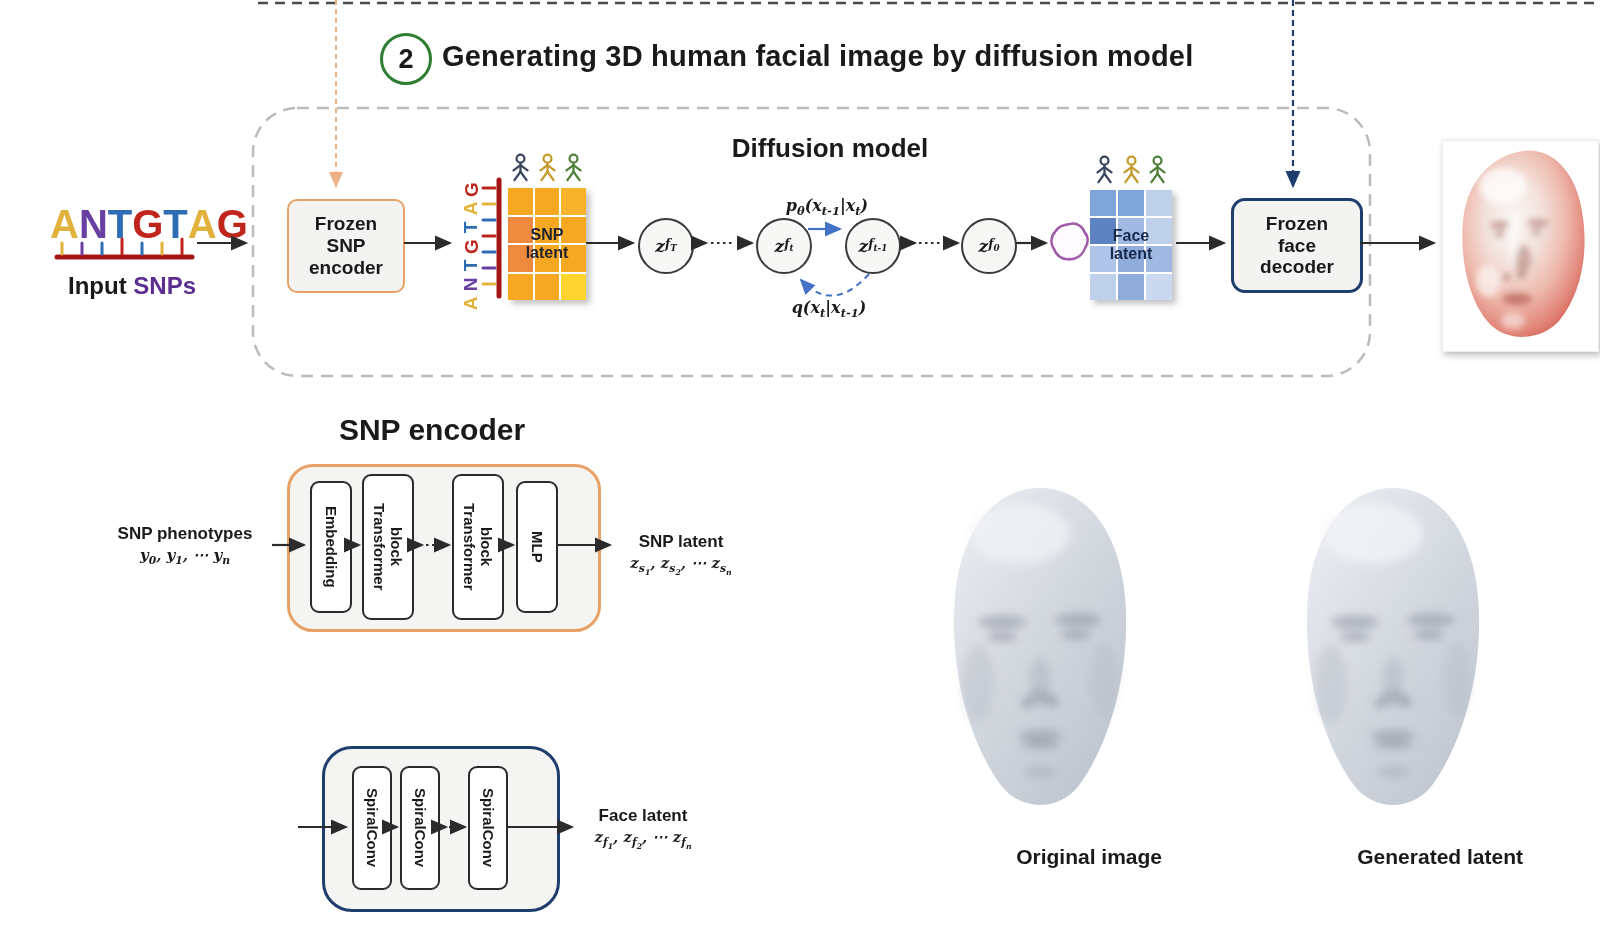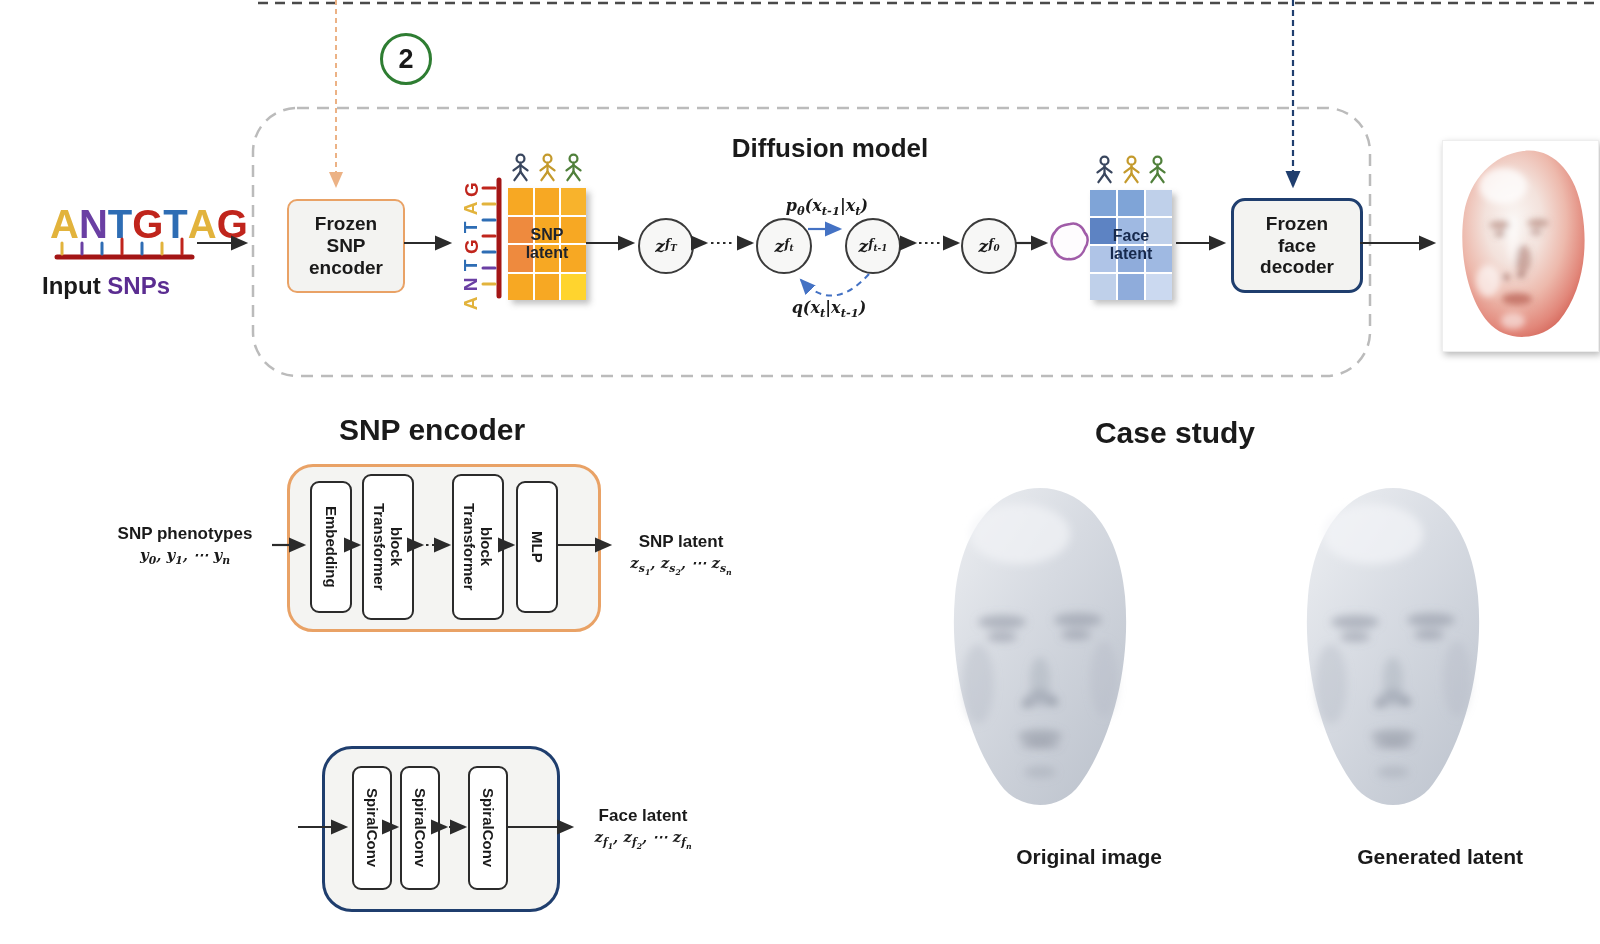--- a/index.html
+++ b/index.html
@@ -78,6 +78,7 @@
   <div class="html-layer abs" style="left:0;top:0;width:100%;height:100%;">
 
     <div class="abs ctr" id="step-badge">2</div>
+    <div class="abs" id="main-title">Generating 3D human facial image by diffusion model</div>
 
     <div class="abs" id="snp-letters">
       <span style="color:#E2B33C">A</span>

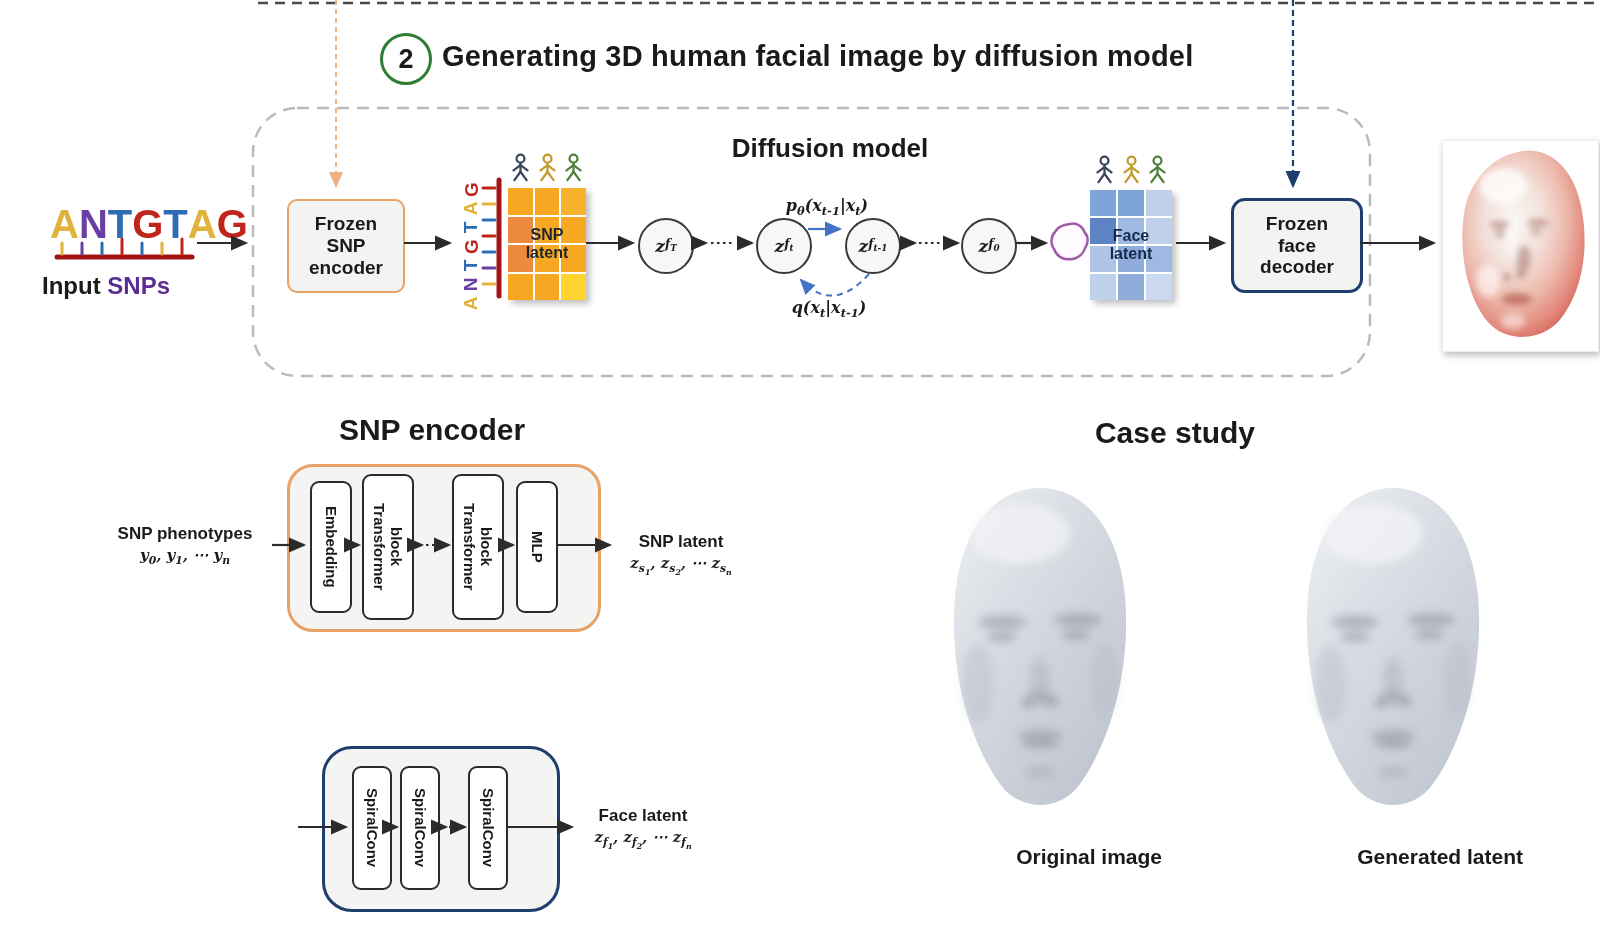--- a/index.html
+++ b/index.html
@@ -16,7 +16,7 @@
   
   #snp-letters{left:50px;top:204px;width:145px;height:44px;display:flex;justify-content:space-between;
                font-size:40px;font-weight:800;line-height:1;}
-  #input-caption{left:42px;top:272px;width:180px;font-size:24px;font-weight:bold;text-align:left;}
+  #input-caption{left:42px;top:272px;width:180px;font-size:24px;font-weight:bold;text-align:center;}
 
   
   .frozen-box{background:#F3F3F1;font-weight:bold;white-space:pre-line;line-height:1.15;}

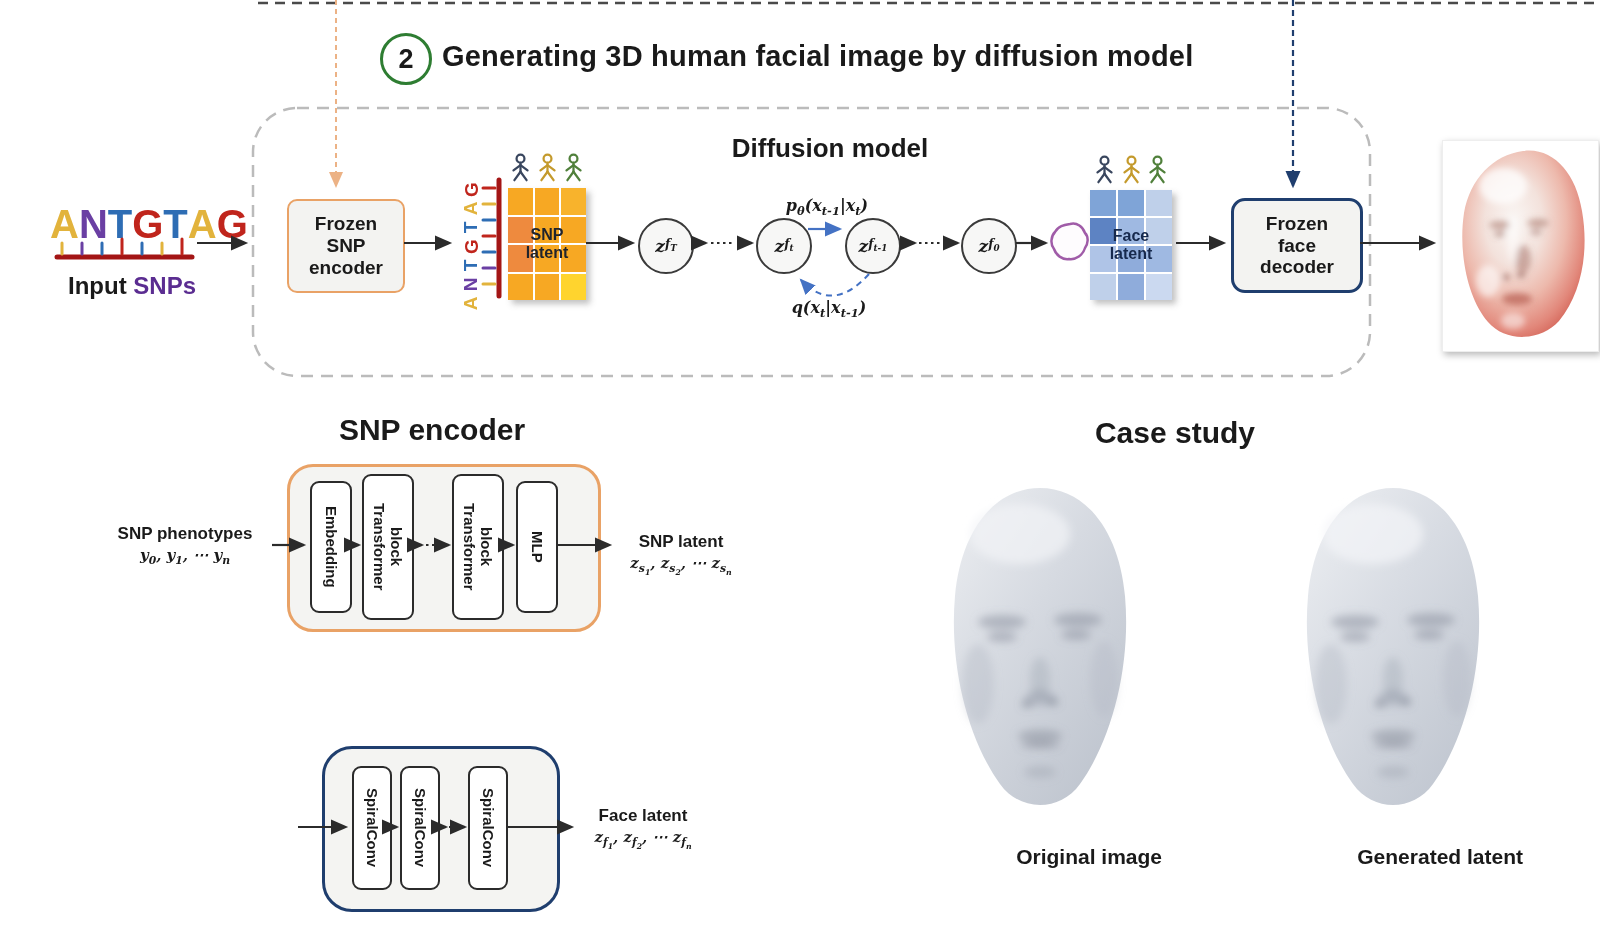--- a/index.html
+++ b/index.html
@@ -292,7 +292,6 @@
       <div class="l2">z<sub>f<sub>1</sub></sub>, z<sub>f<sub>2</sub></sub>, ⋯ z<sub>f<sub>n</sub></sub></div>
     </div>
 
-    <div class="abs sec-title" id="case-title">Case study</div>
 
     <svg class="abs" style="left:920px;top:470px;" width="240" height="368" viewBox="0 0 240 360">
       <defs>

